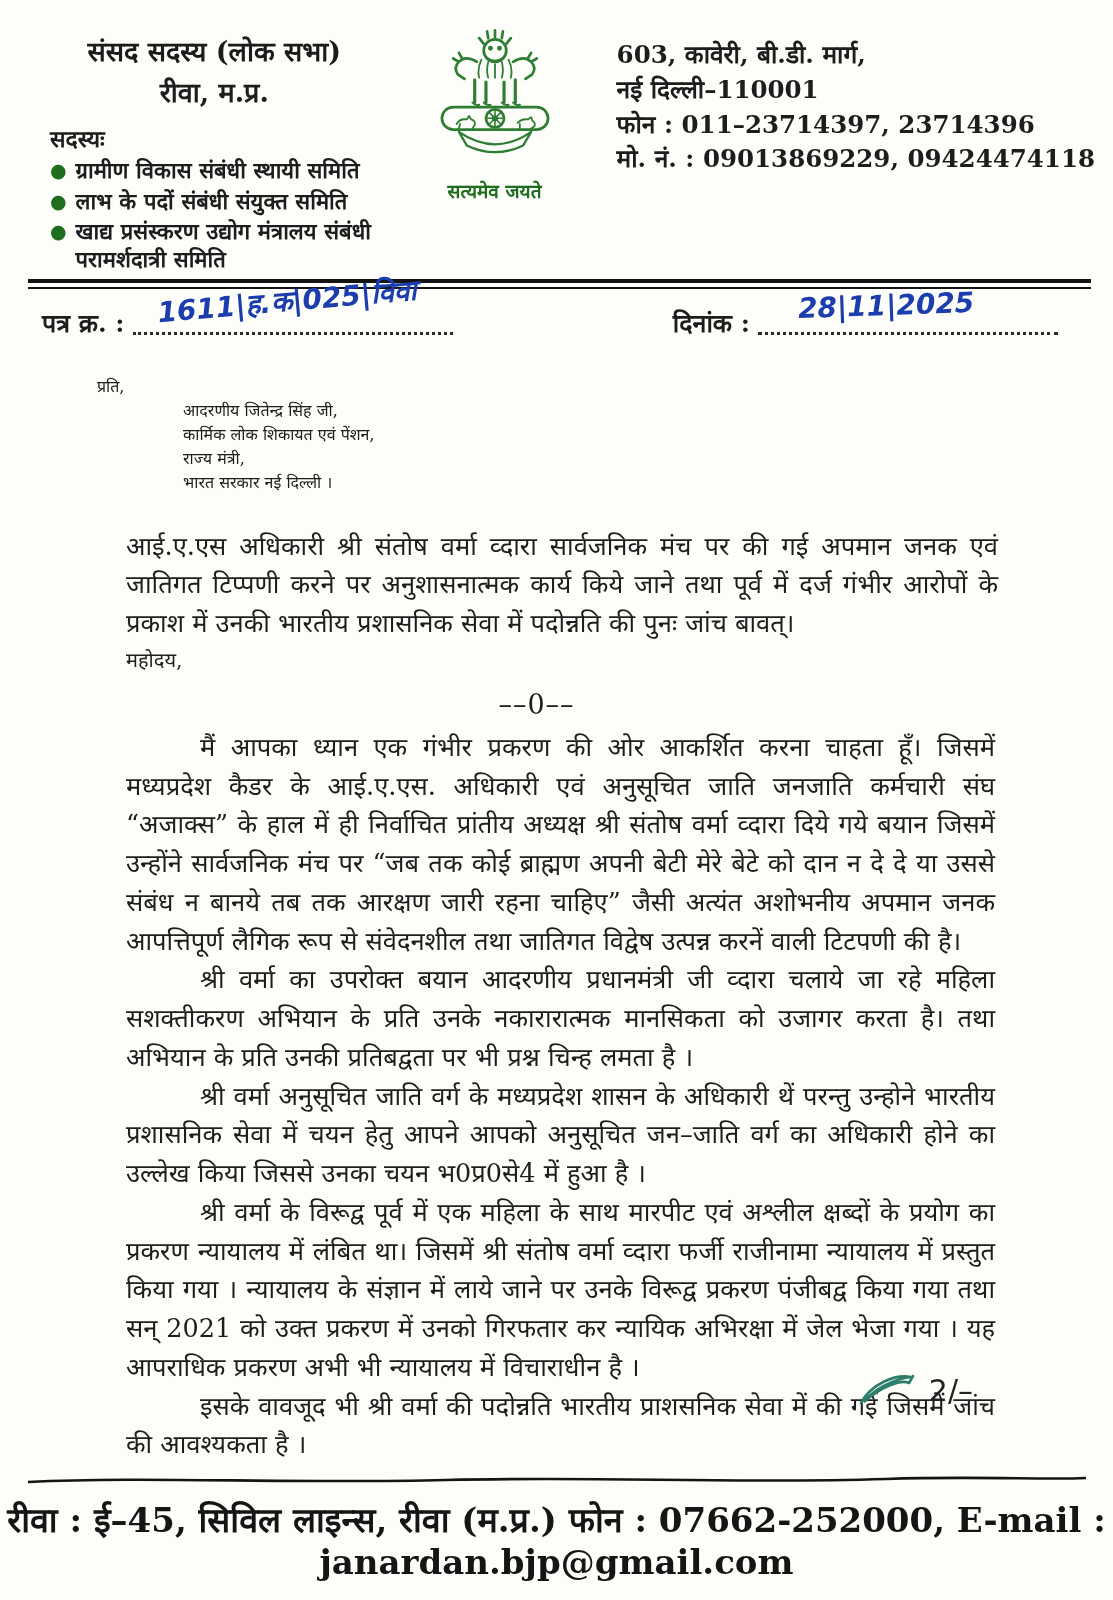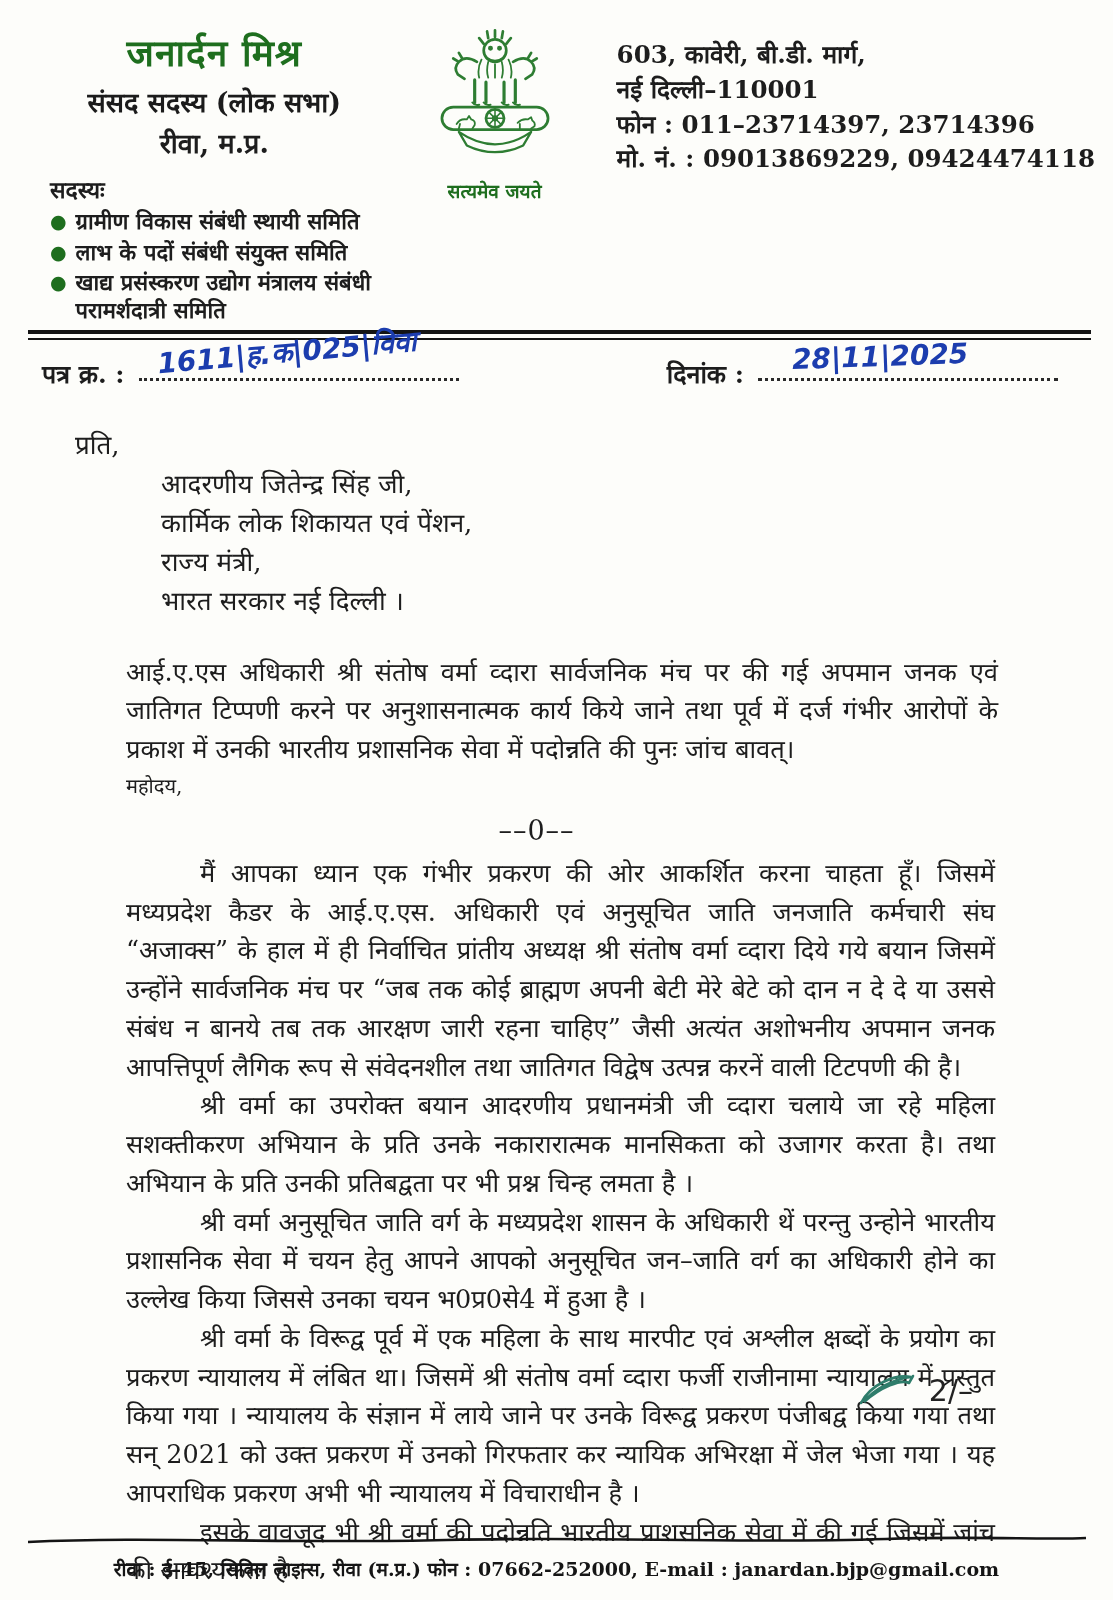--- a/index.html
+++ b/index.html
@@ -64,7 +64,6 @@
 
   <div class="header">
     <div class="h-left">
-      <div class="h-name">जनार्दन मिश्र</div>
       <div class="h-title">संसद सदस्य (लोक सभा)</div>
       <div class="h-place">रीवा, म.प्र.</div>
       <div class="h-member">सदस्यः</div>

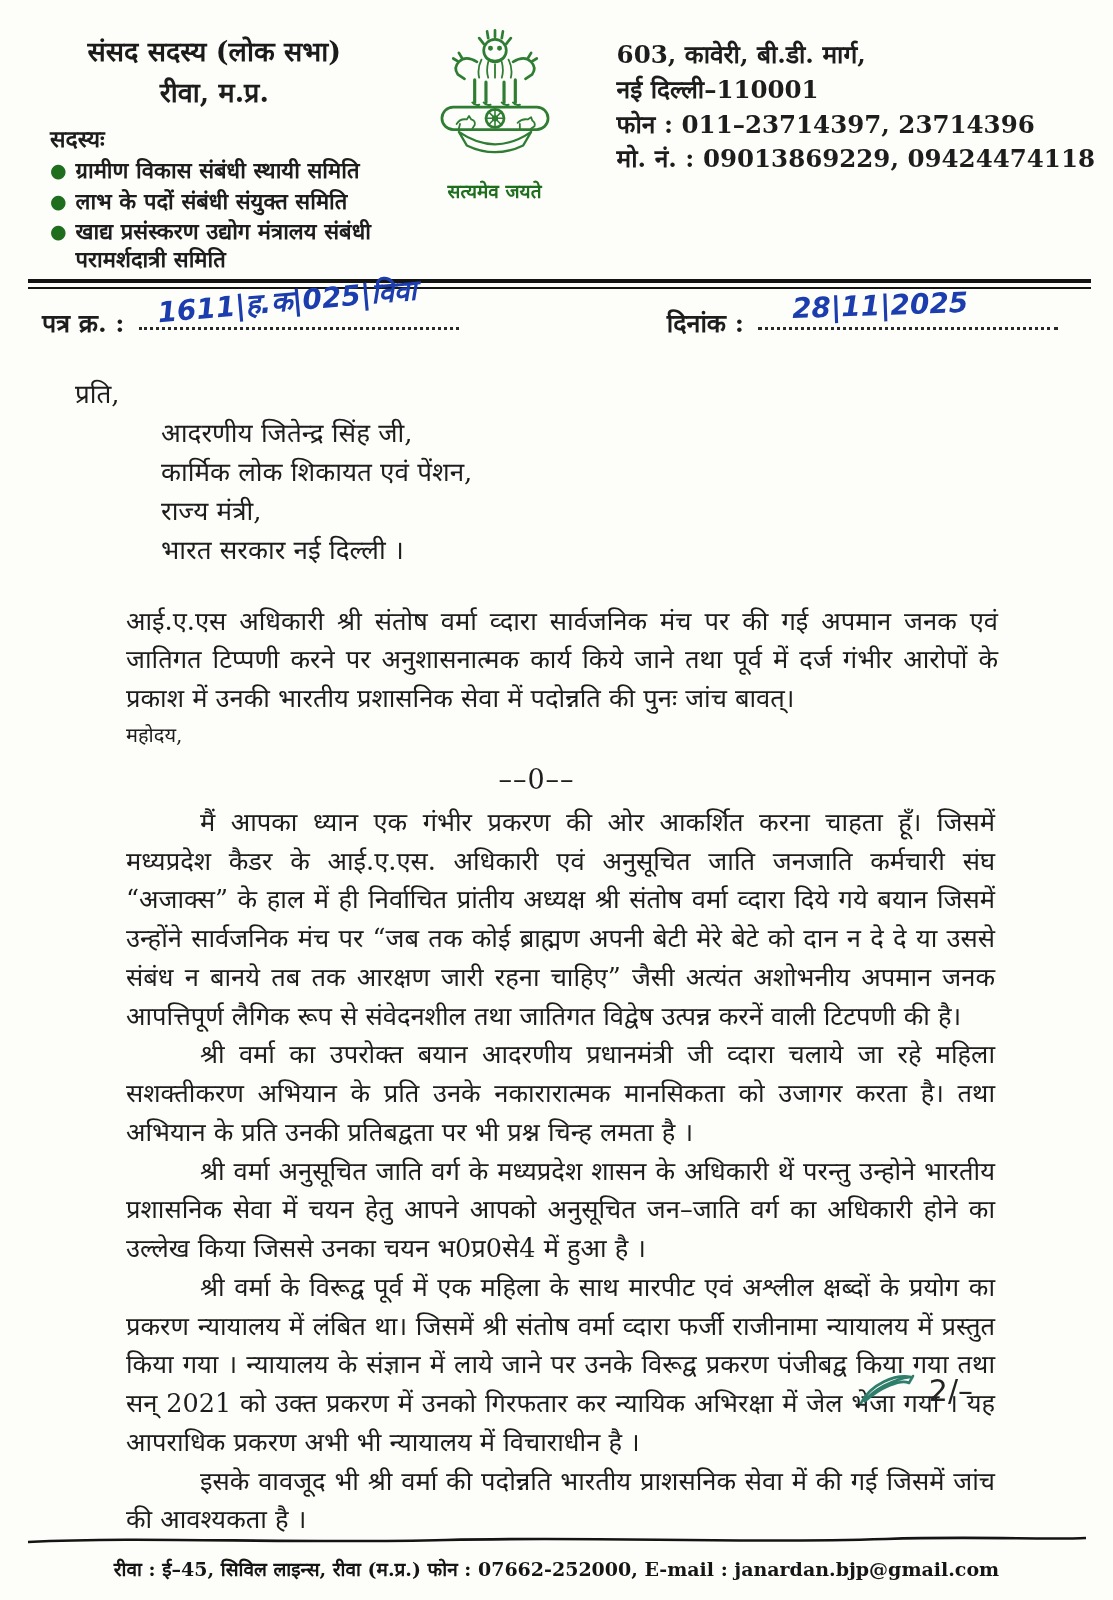--- a/index.html
+++ b/index.html
@@ -28,7 +28,7 @@
   .rule-thin{border-top:2px solid #141414;margin-top:4px;}
   
   .ref-row{display:flex;justify-content:space-between;padding:16px 55px 0 42px;font-size:25px;font-weight:bold;}
-  .ref-slot{position:relative;display:flex;align-items:flex-start;gap:6px;}
+  .ref-slot{position:relative;display:flex;align-items:center;}
   .ref-label{margin-right:8px;white-space:nowrap;}
   .dotted{display:inline-block;border-bottom:3px dotted #2a2a2a;height:22px;}
   .dotted.w1{width:320px;}

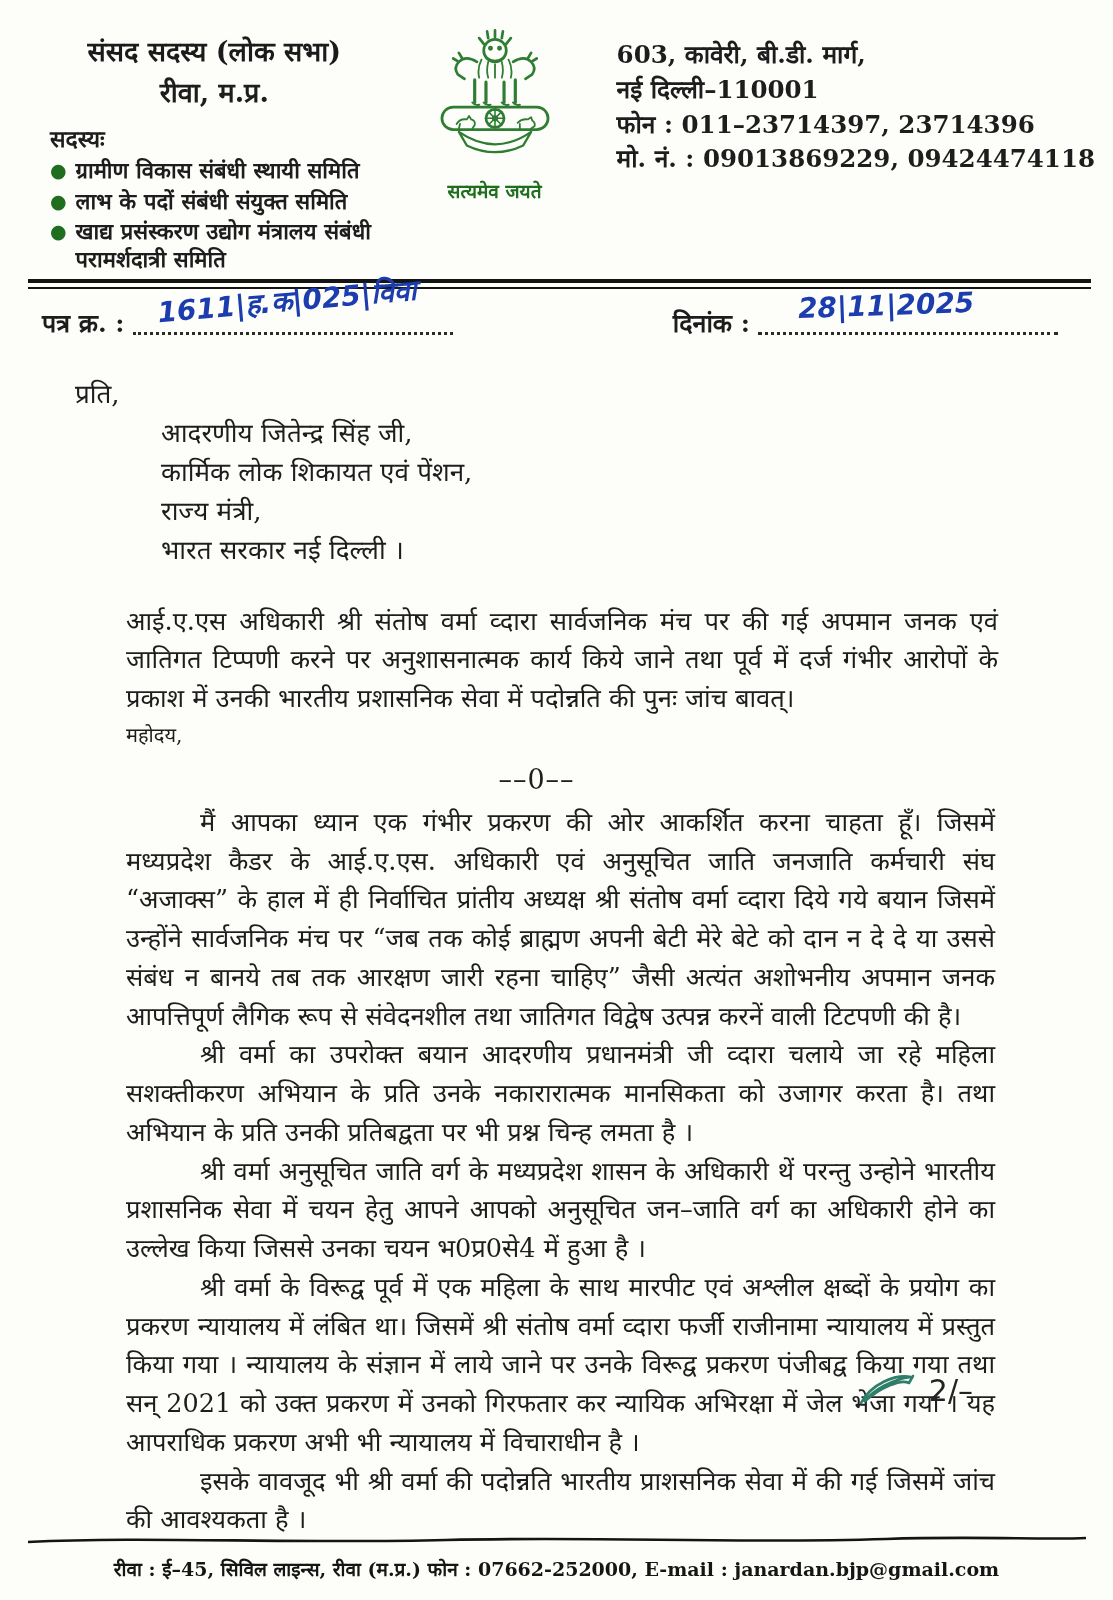--- a/index.html
+++ b/index.html
@@ -40,7 +40,7 @@
   .hand.letterno{left:115px;top:-24px;transform:rotate(-5deg);}
   .hand.dateval{left:125px;top:-16px;transform:rotate(-2deg);}
   
-  .recipient{margin:36px 0 0 75px;font-size:26px;line-height:1.5;}
+  .recipient{margin:36px 0 0 97px;font-size:16px;line-height:1.5;}
   .recipient-lines{margin-left:86px;}
   .subject{display:flex;margin:32px 0 0 126px;width:872px;font-size:25.5px;line-height:1.5;}
   .subject-label{white-space:nowrap;margin-right:10px;}

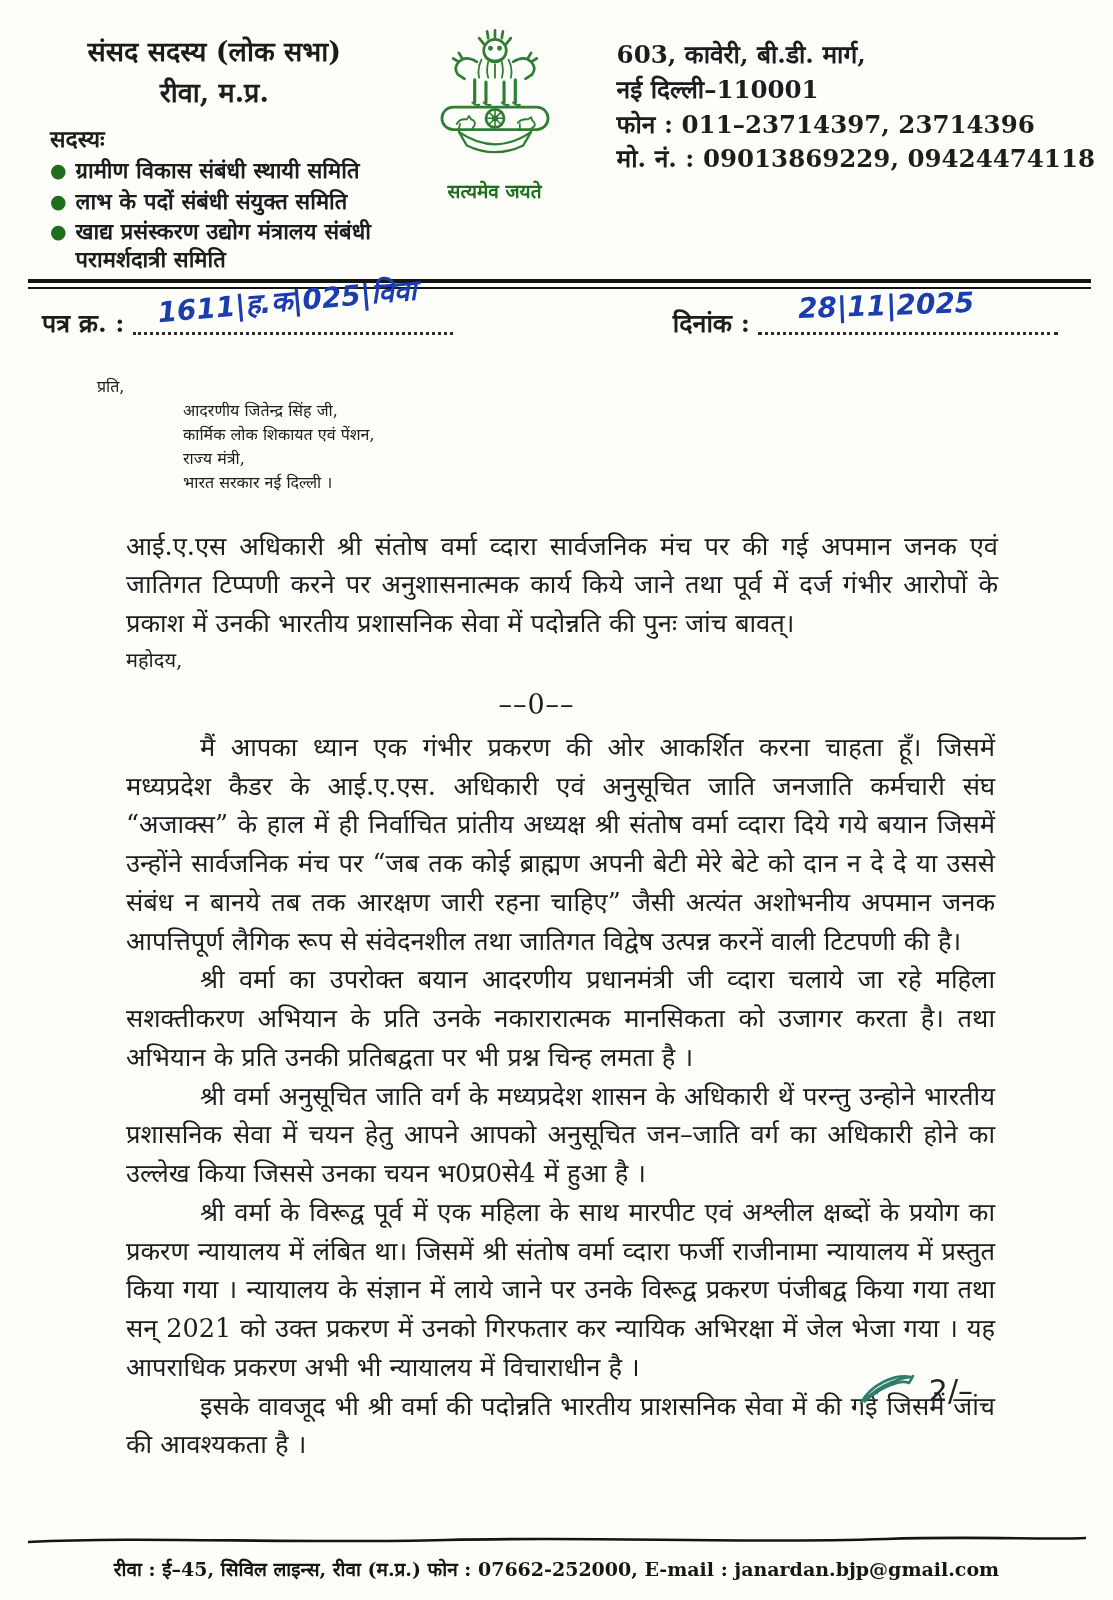--- a/index.html
+++ b/index.html
@@ -55,7 +55,7 @@
   
   .footer{position:absolute;left:0;right:0;bottom:18px;text-align:center;}
   .footer svg{display:block;margin:0 auto;}
-  .footer-text{font-size:19px;font-weight:bold;margin-top:10px;color:#151515;}
+  .footer-text{font-size:34px;font-weight:bold;margin-top:10px;color:#151515;}
 </style>
 </head>
 <body>

